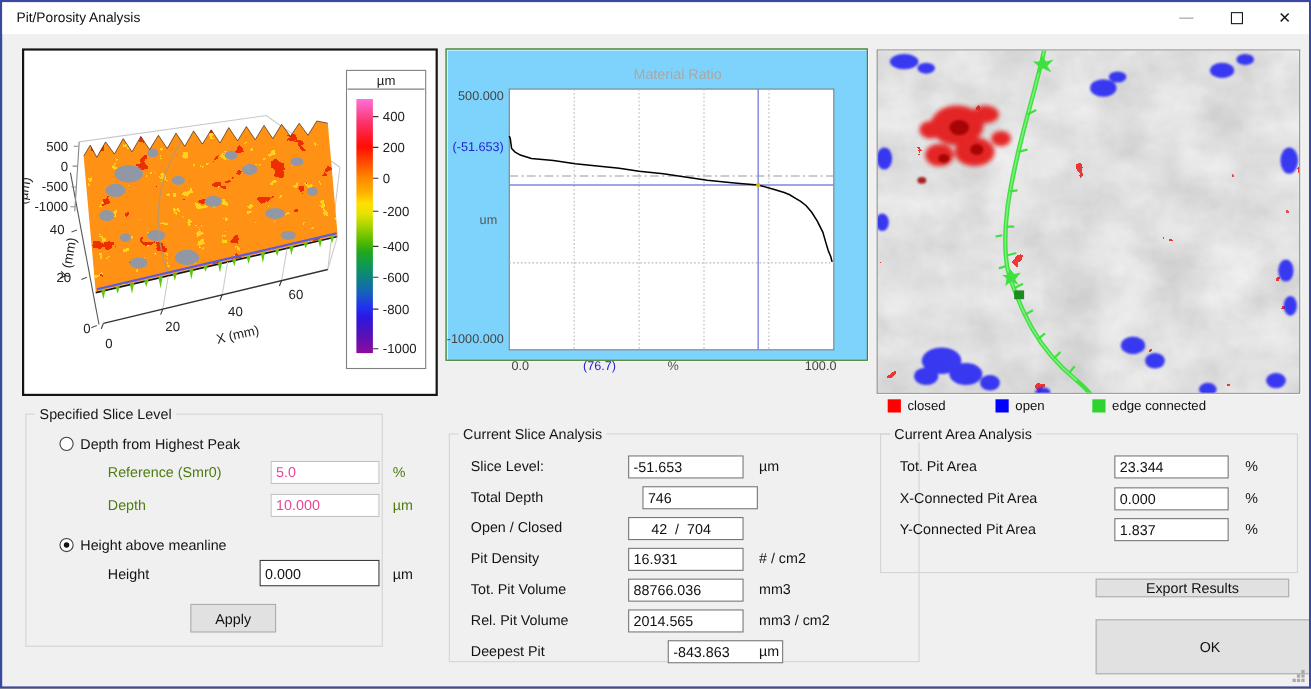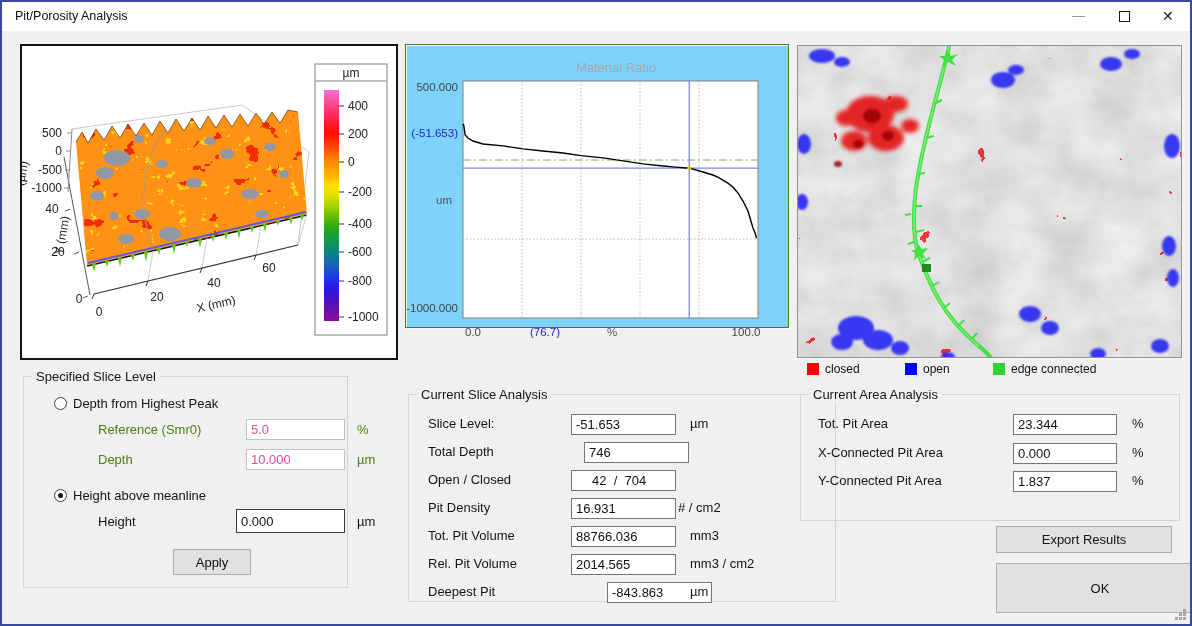--- a/index.html
+++ b/index.html
@@ -399,7 +399,7 @@
     <input class="field" style="left: 162px; top: 75px; padding-left: 20px;" readonly="" value="42  /  704">
     <span class="lbl" style="left:19px;top:105px">Pit Density</span>
     <input class="field" style="left: 162px; top: 103px;" readonly="" value="16.931">
-    <span class="lbl" style="left:269px;top:105px"># / cm2</span>
+    <span class="lbl" style="left:281px;top:105px"># / cm2</span>
     <span class="lbl" style="left:19px;top:133px">Tot. Pit Volume</span>
     <input class="field" style="left: 162px; top: 131px;" readonly="" value="88766.036">
     <span class="lbl" style="left:281px;top:133px">mm3</span>

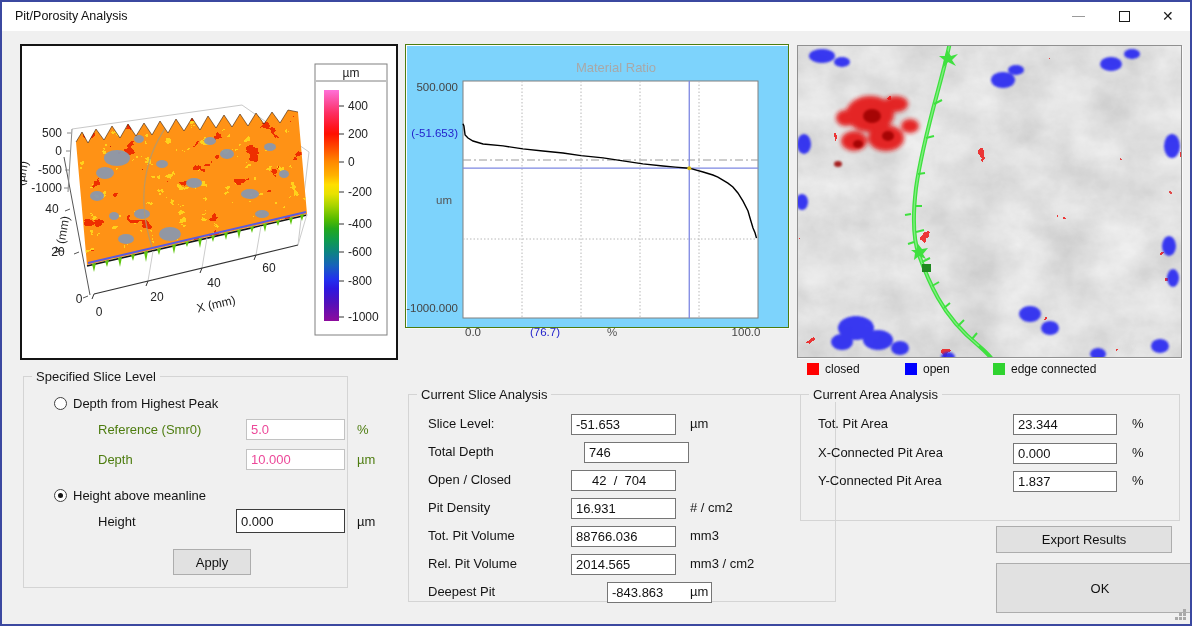--- a/index.html
+++ b/index.html
@@ -424,7 +424,7 @@
     <span class="lbl" style="left:331px;top:78px">%</span>
   </div>
 
-  <button class="btn" style="left:994px;top:524px;width:176px;height:27px">Export Results</button>
+  <button class="btn" style="left:994px;top:524px;width:176px;height:17px">Export Results</button>
   <button class="btn" style="left:994px;top:561px;width:208px;height:50px">OK</button>
 
   <div id="grip">

